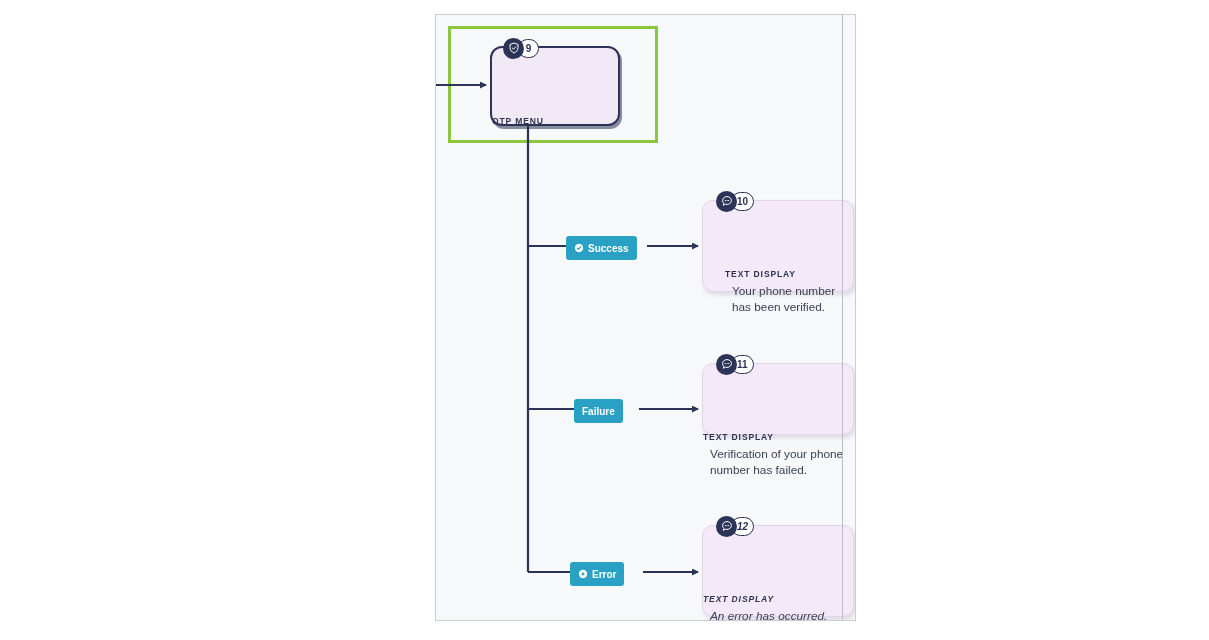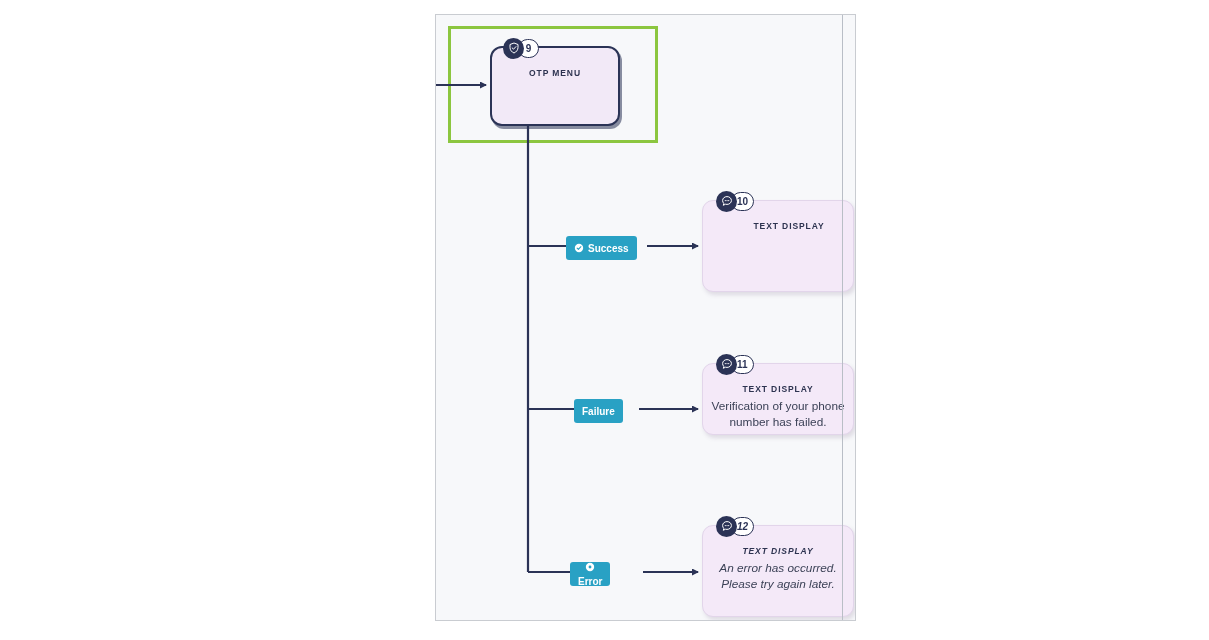--- a/index.html
+++ b/index.html
@@ -124,7 +124,8 @@
 
   .node-body {
     padding-top: 20px;
-    text-align: center;
+    text-align: left;
+    margin-top: 48px;
   }
 
   .node-kind {

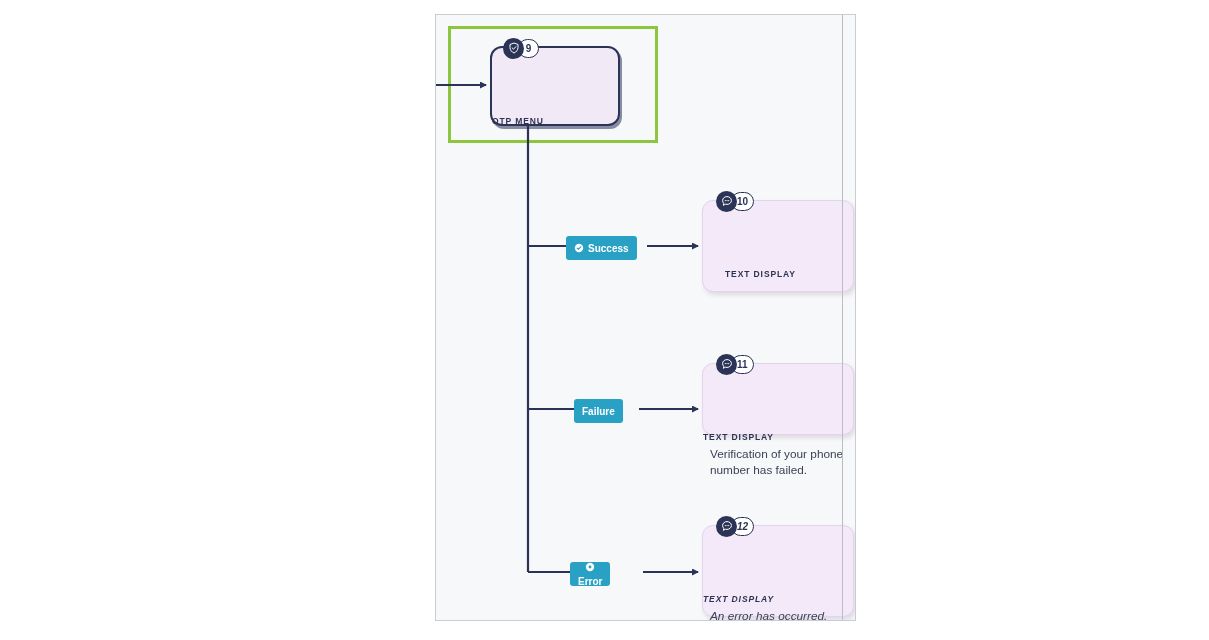--- a/index.html
+++ b/index.html
@@ -284,6 +284,7 @@
         </div>
         <div class="node-body">
           <div class="node-kind">TEXT DISPLAY</div>
+          <div class="node-msg">Your phone number has been verified.</div>
         </div>
       </div>
 

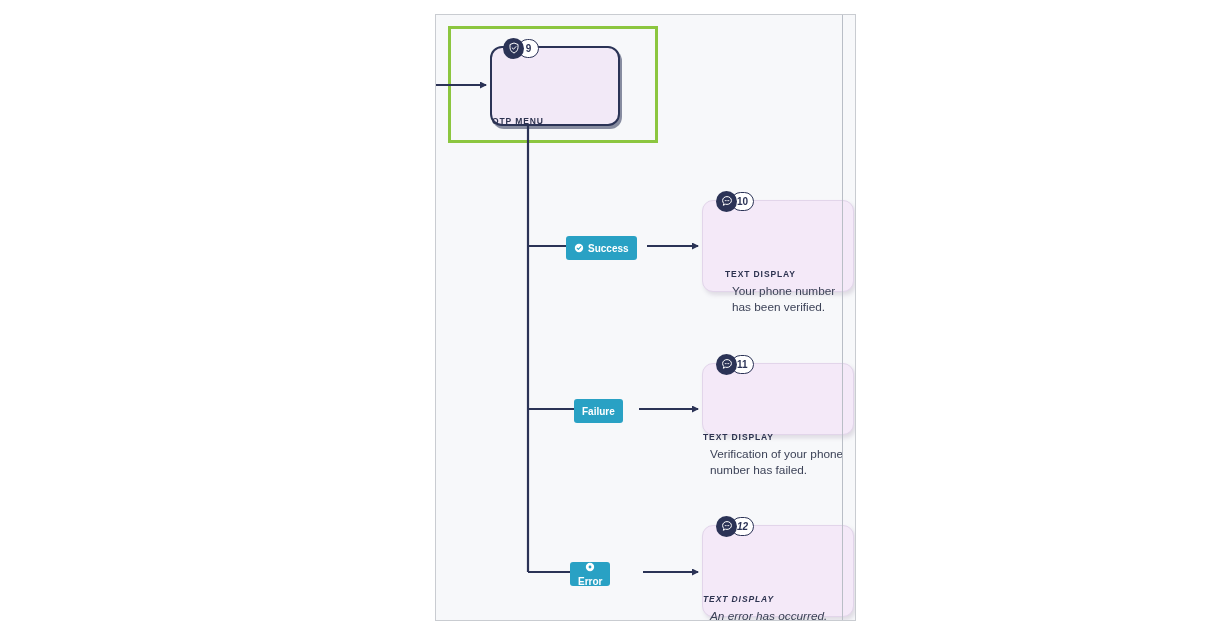--- a/index.html
+++ b/index.html
@@ -204,7 +204,7 @@
   }
   .pill-success { left: 566px; top: 236px; }
   .pill-failure { left: 574px; top: 399px; justify-content: center; }
-  .pill-error   { left: 570px; top: 562px; flex-direction: column; }
+  .pill-error   { left: 570px; top: 562px; }
 
   .pill-ic {
     width: 10px;

